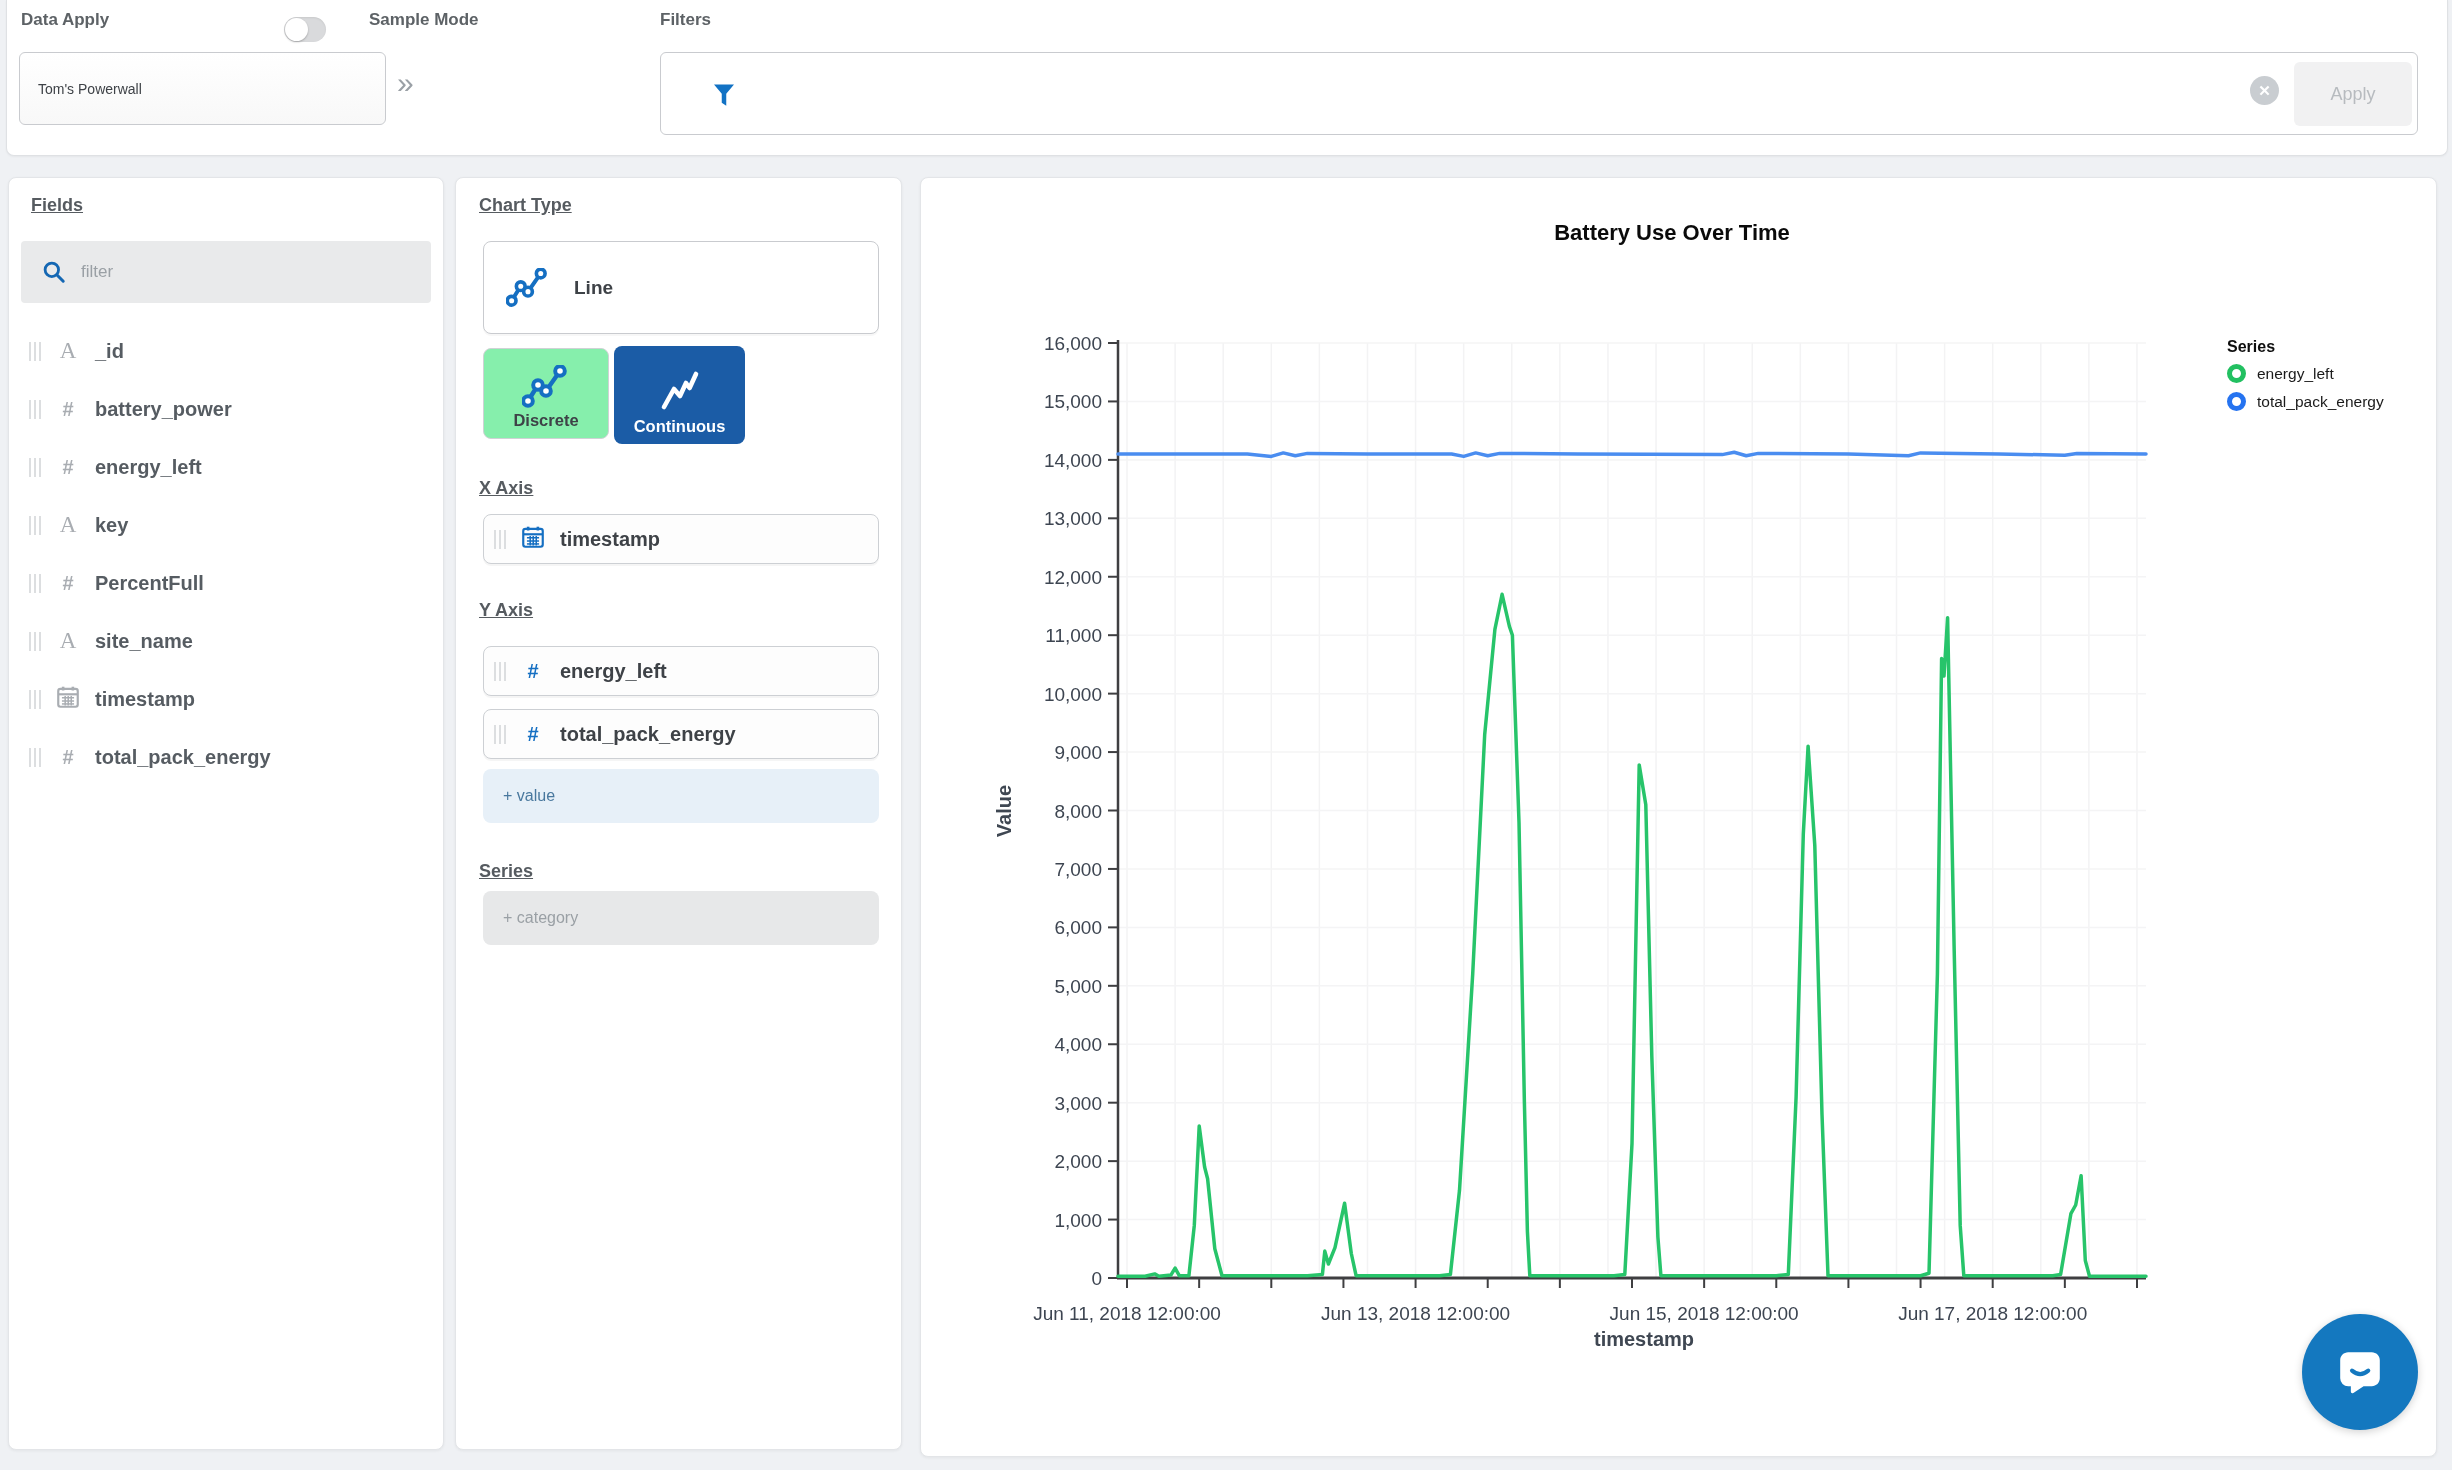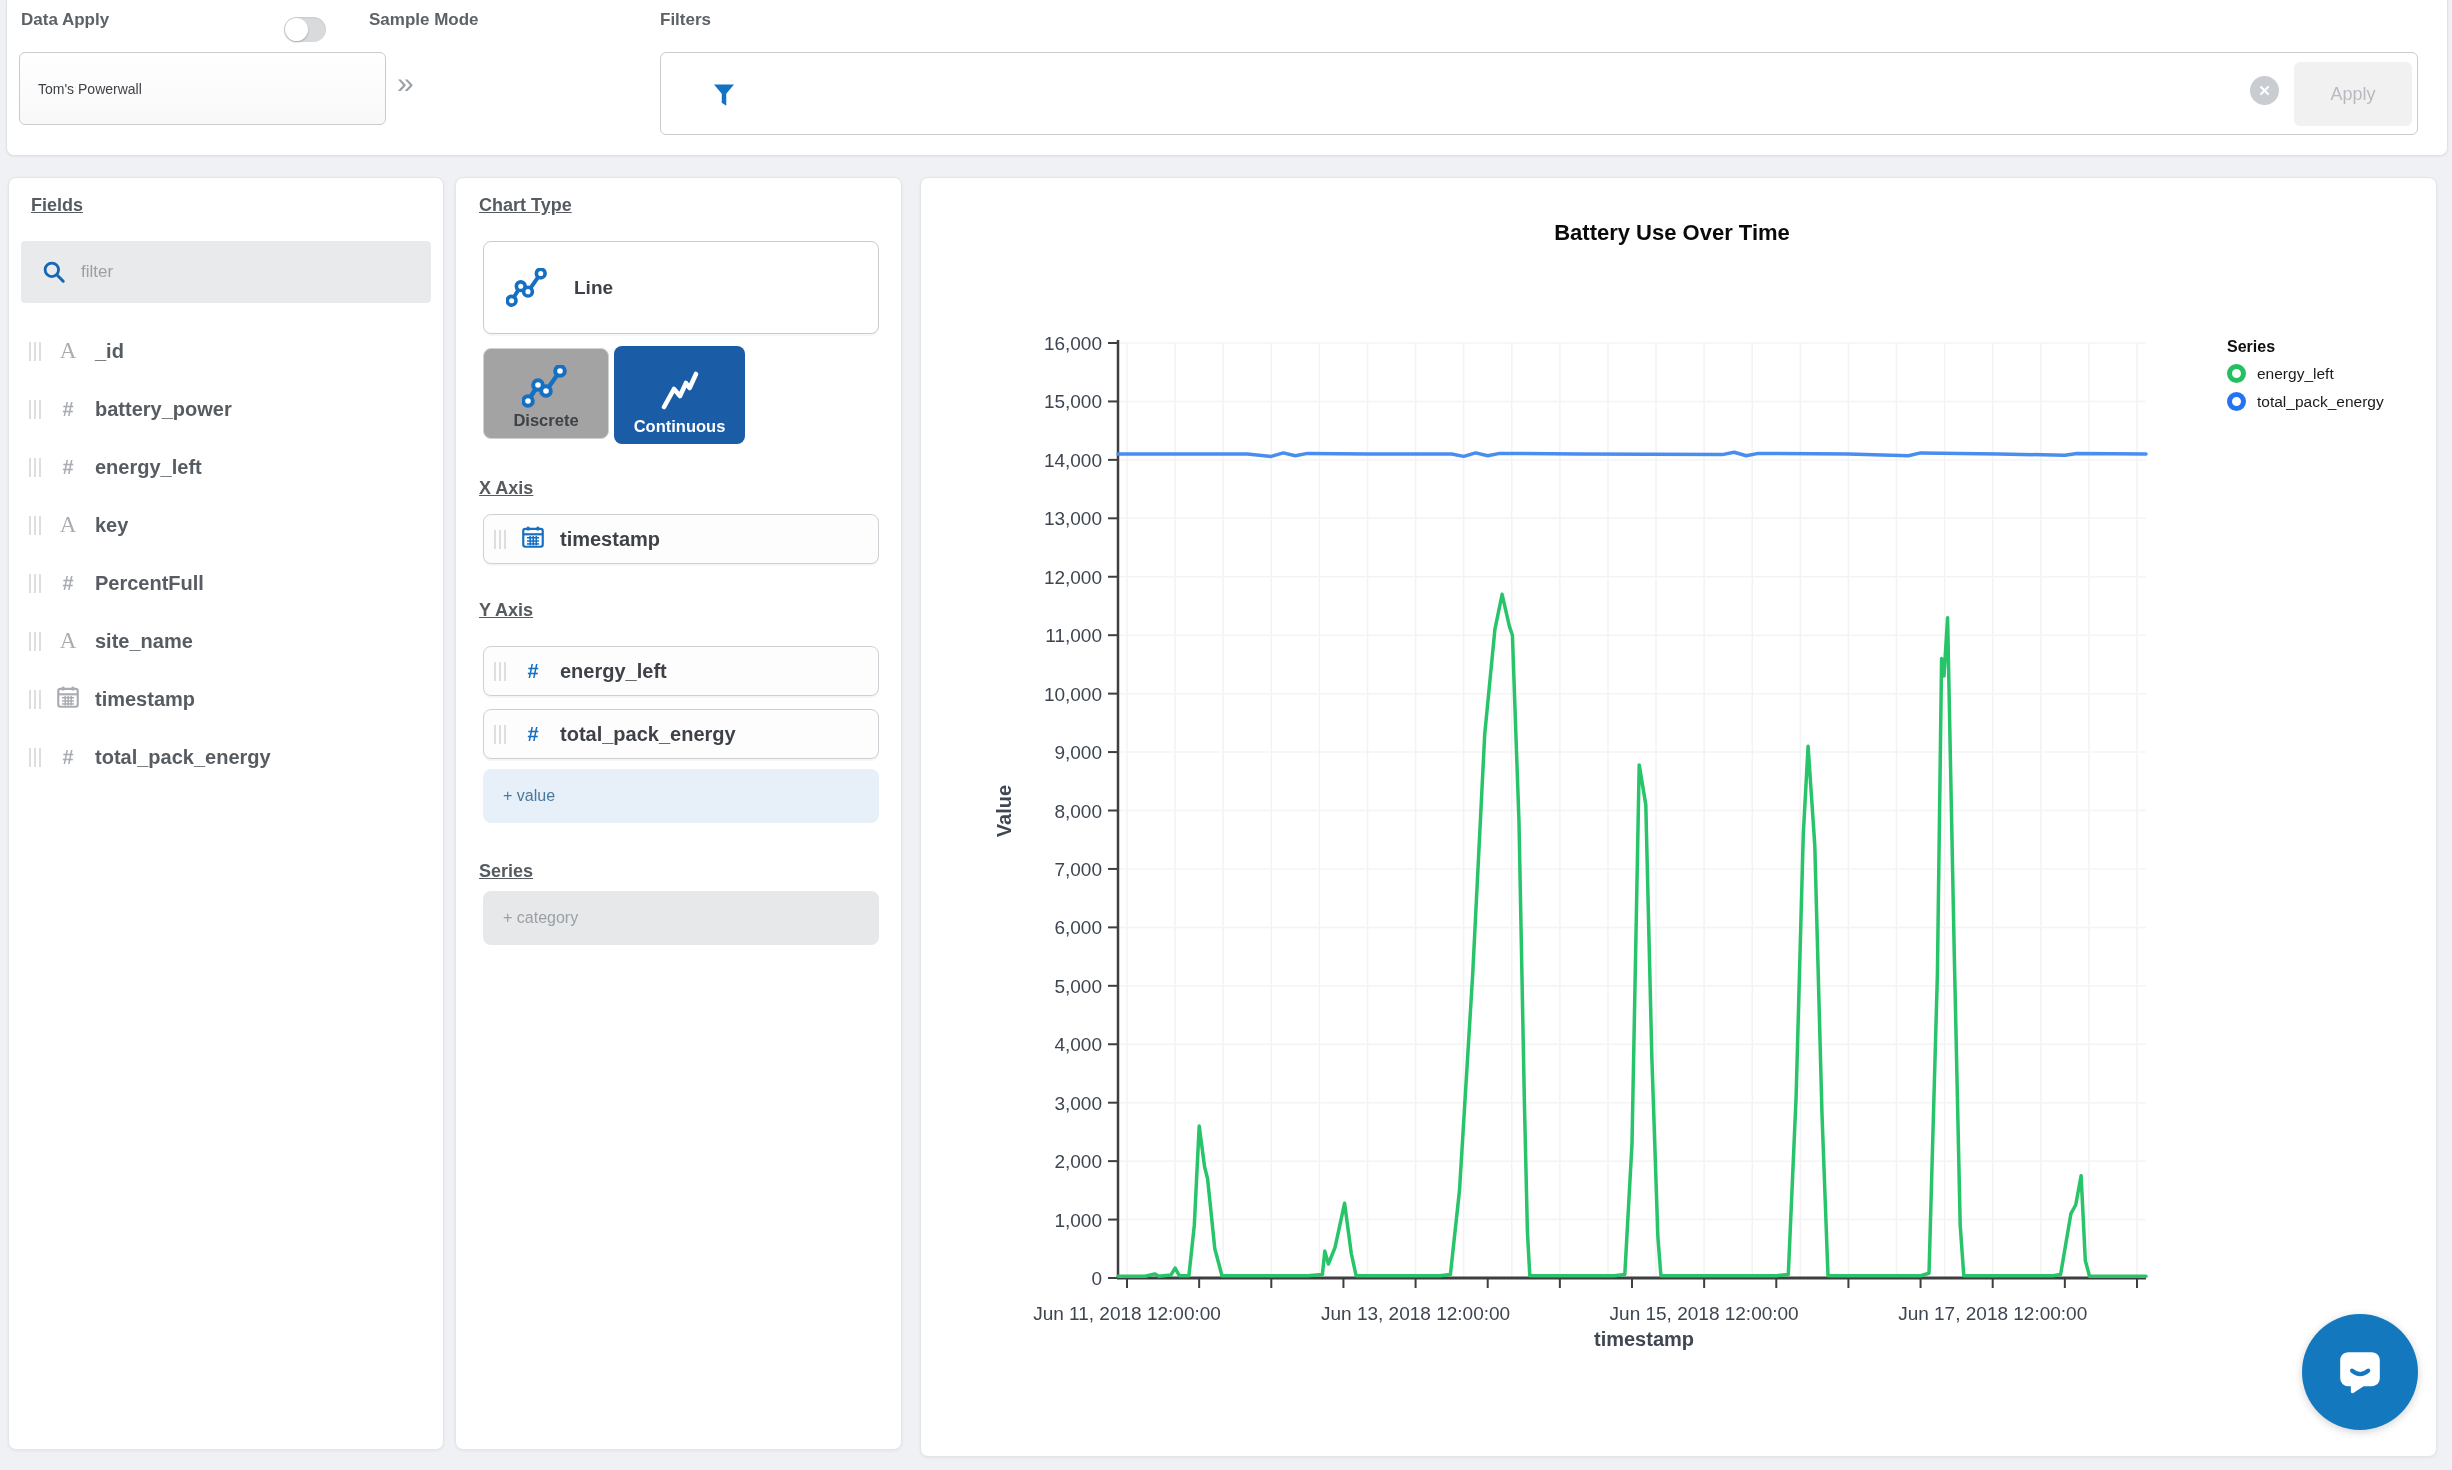--- a/index.html
+++ b/index.html
@@ -83,7 +83,7 @@
     position:absolute;border-radius:8px;display:flex;flex-direction:column;align-items:center;
     justify-content:flex-end;padding-bottom:8px;box-sizing:border-box;cursor:pointer;
   }
-  #discrete-btn{left:27px;top:170px;width:126px;height:91px;background:#a3a3a3;border:1px solid #cfd2d5;}
+  #discrete-btn{left:27px;top:170px;width:126px;height:91px;background:#86efac;border:1px solid #cfd2d5;}
   #continuous-btn{left:158px;top:168px;width:131px;height:98px;background:#1b5ca6;}
   .mode-btn .m-label{font-size:16.5px;font-weight:bold;}
   #discrete-btn .m-label{color:#3e4247;}

